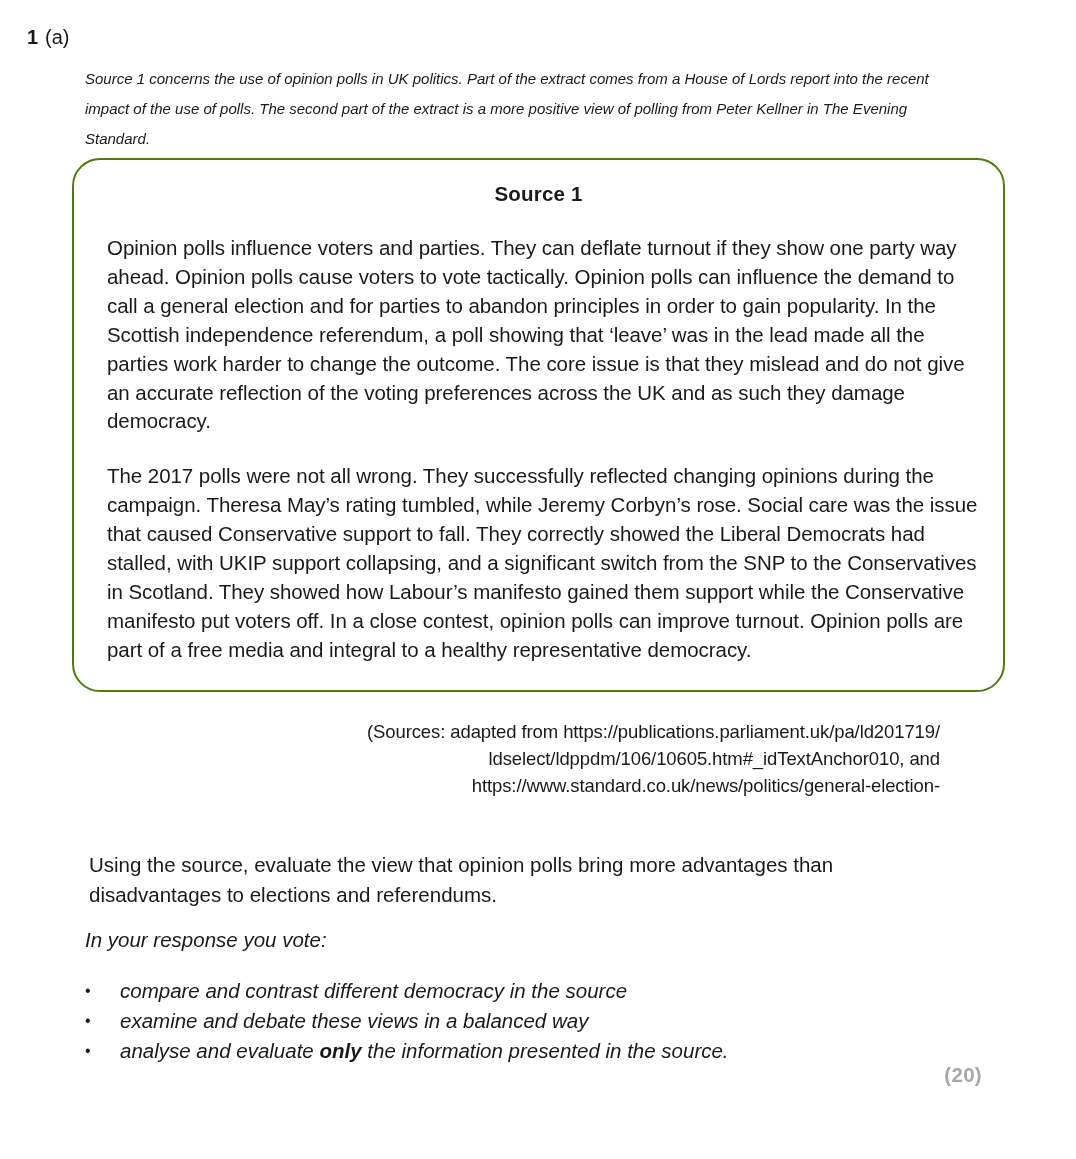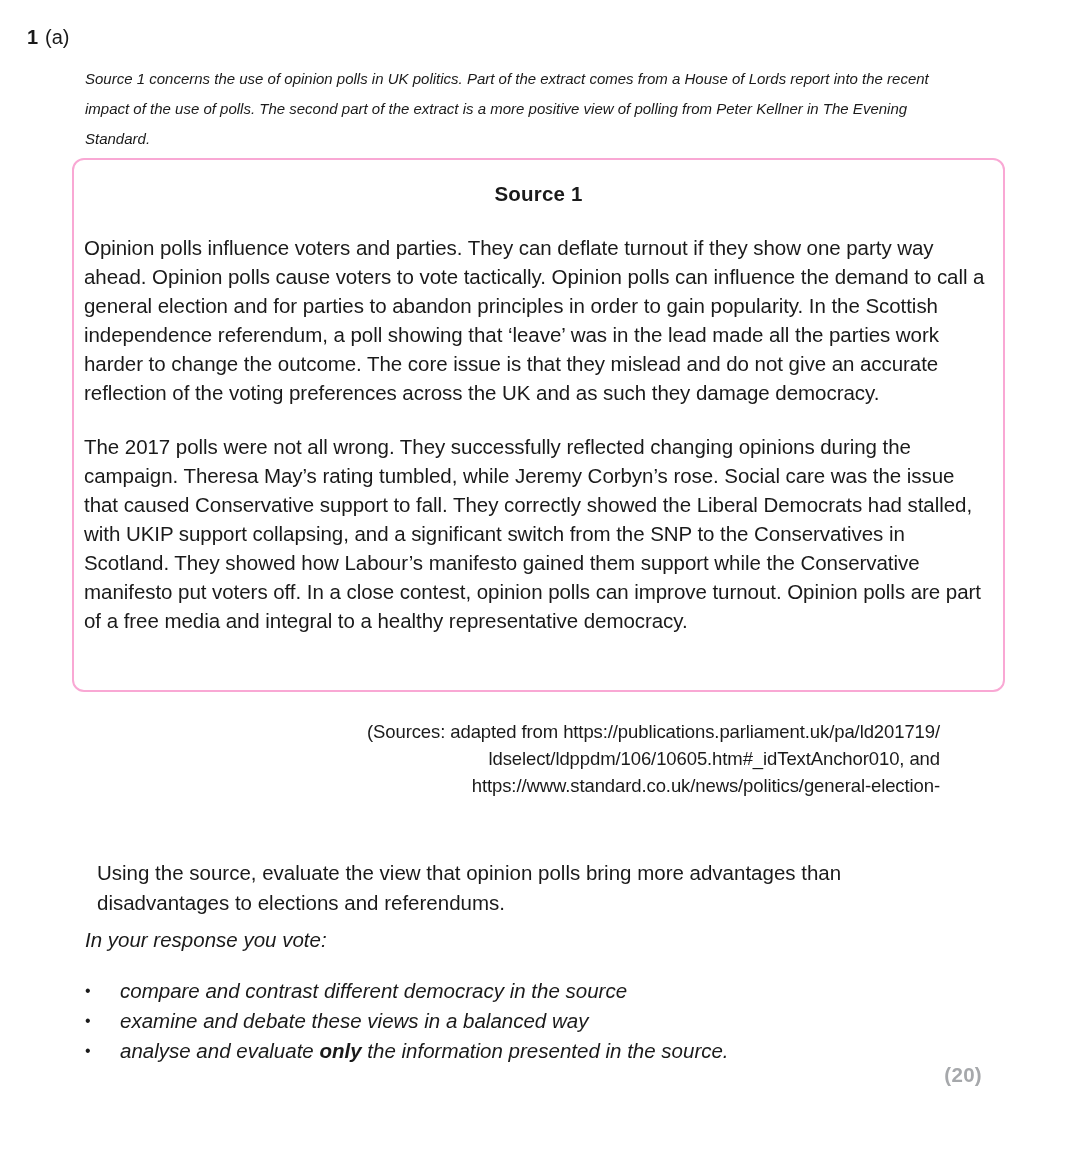--- a/index.html
+++ b/index.html
@@ -65,8 +65,8 @@
     width: 933px;
     height: 534px;
     box-sizing: border-box;
-    border: 2px solid #f9a8d4;
-    border-radius: 12px;
+    border: 2px solid #4d7c0f;
+    border-radius: 28px;
     background: #ffffff;
   }
   .source-title {

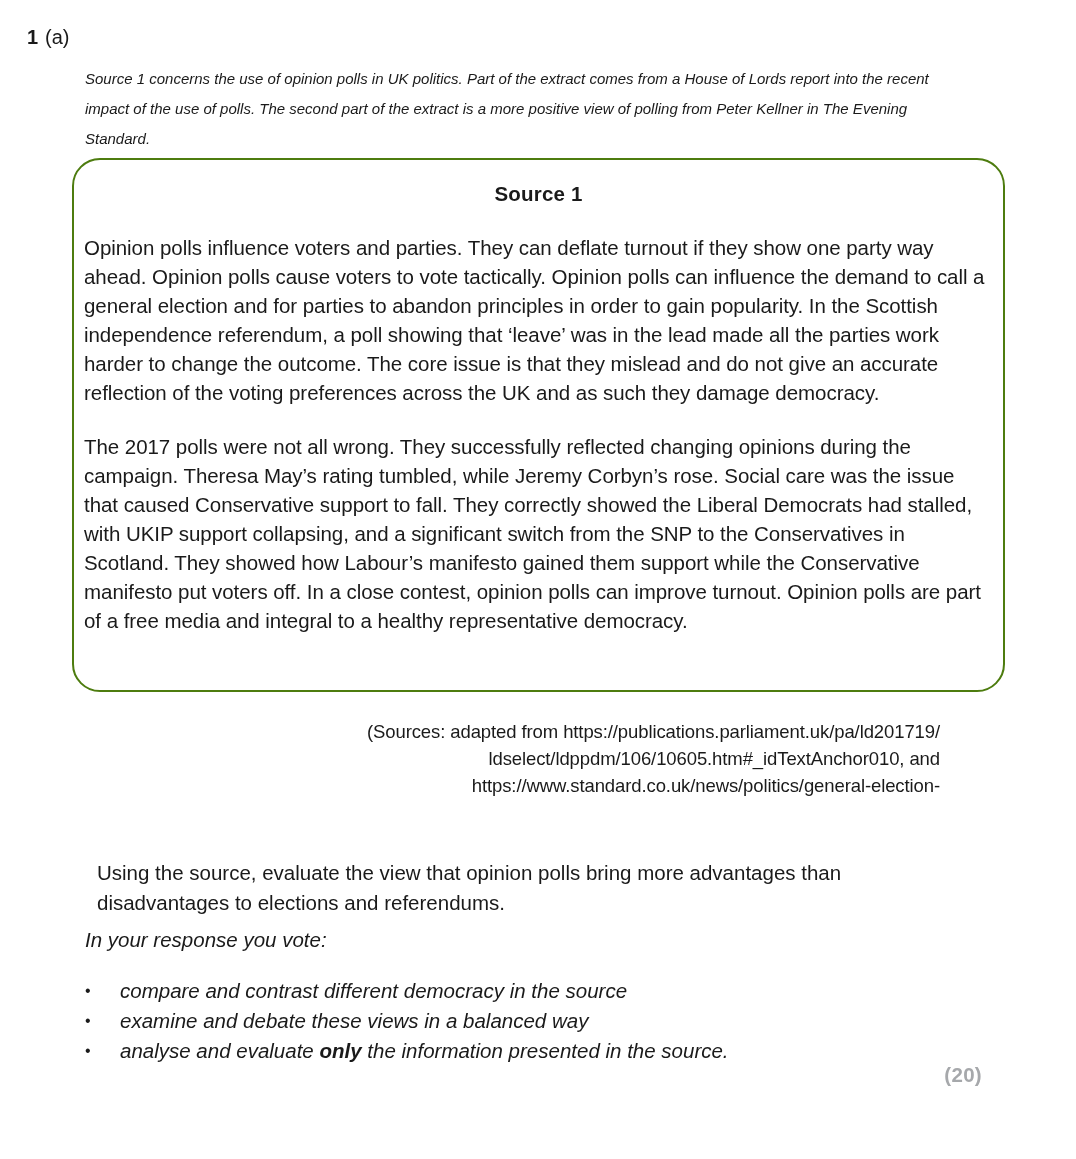--- a/index.html
+++ b/index.html
@@ -78,7 +78,7 @@
     letter-spacing: 0.2px;
   }
   .source-body {
-    padding: 0 18px 0 10px;
+    padding: 0 18px 0 33px;
   }
   .source-para {
     font-size: 20.5px;

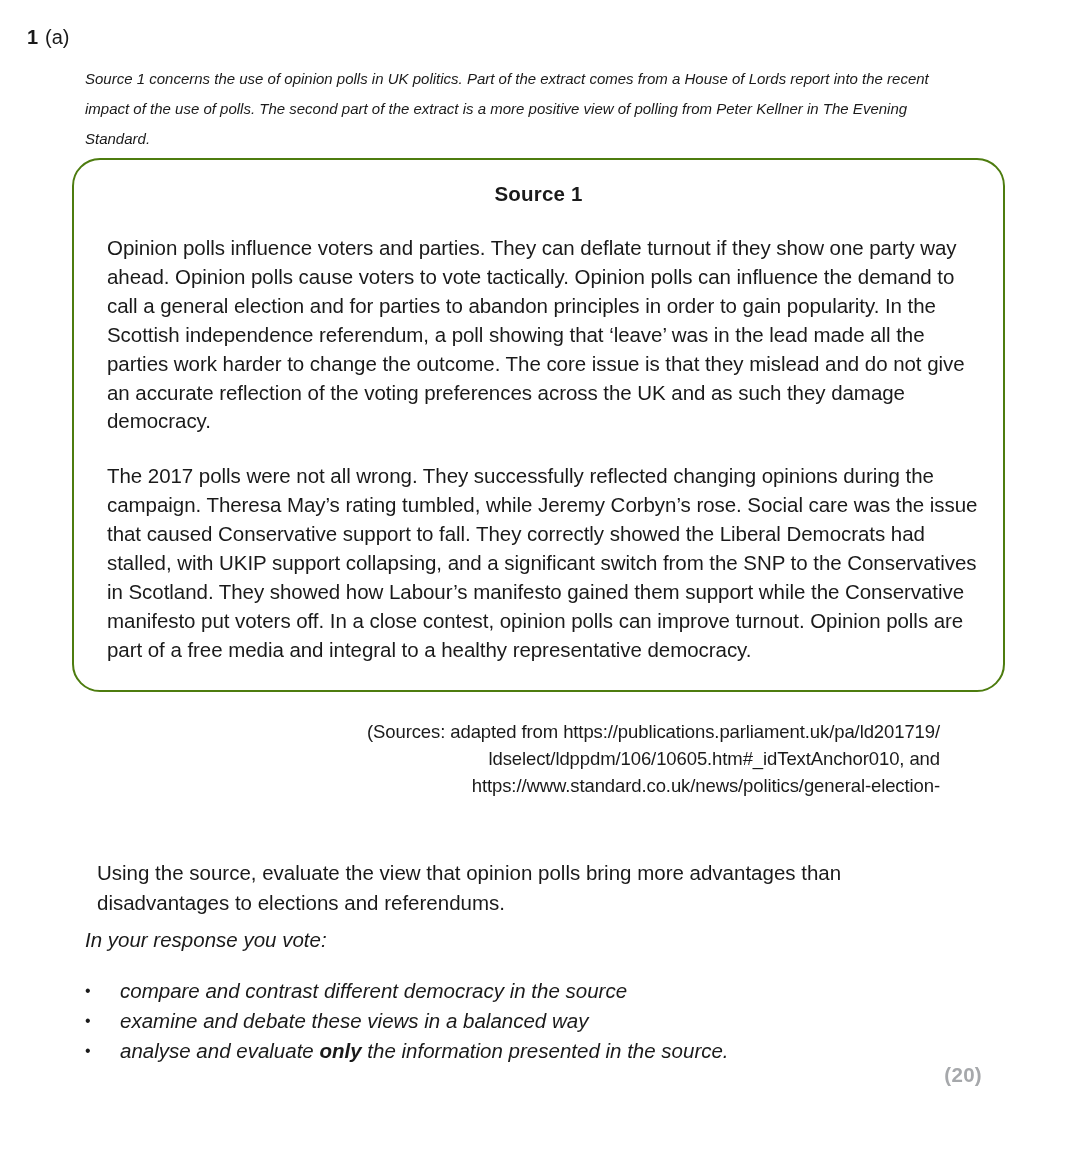--- a/index.html
+++ b/index.html
@@ -111,7 +111,7 @@
     font-size: 20.5px;
     line-height: 30px;
   }
-  .task-prompt { margin: 12px; }
+  .task-prompt { margin: 4px; }
   .response-lead {
     position: absolute;
     left: 85px;

